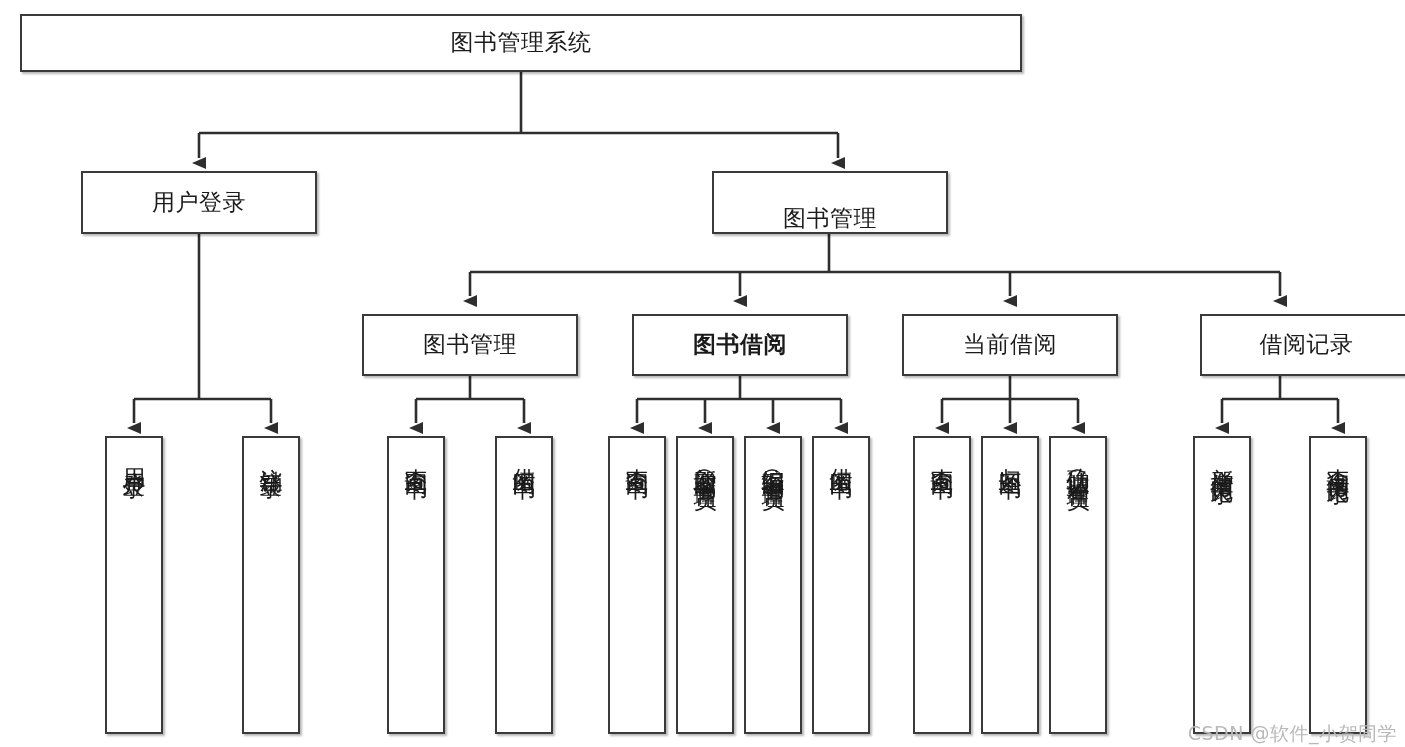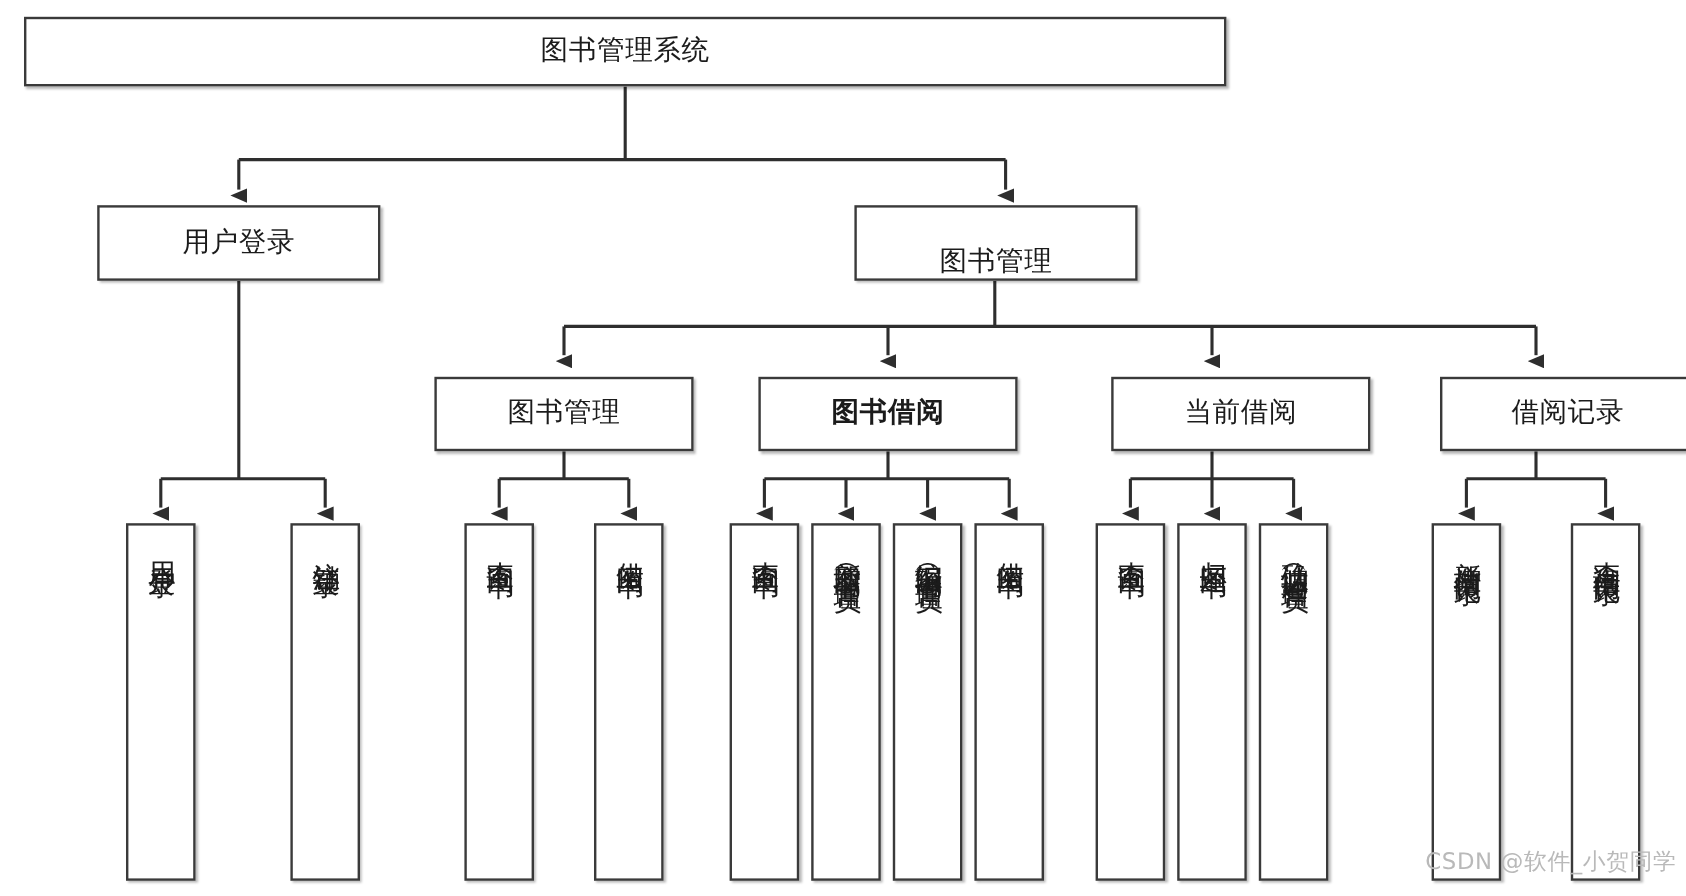--- a/index.html
+++ b/index.html
@@ -143,7 +143,7 @@
   <div class="node horiz" style="left:632px; top:314px; width:216px; height:62px;font-weight:bold;">
     <span class="label">图书借阅</span>
   </div>
-  <div class="node horiz" style="left:902px; top:314px; width:216px; height:62px;margin-left:24px;">
+  <div class="node horiz" style="left:902px; top:314px; width:216px; height:62px;">
     <span class="label">当前借阅</span>
   </div>
   <div class="node horiz" style="left:1200px; top:314px; width:213px; height:62px;">

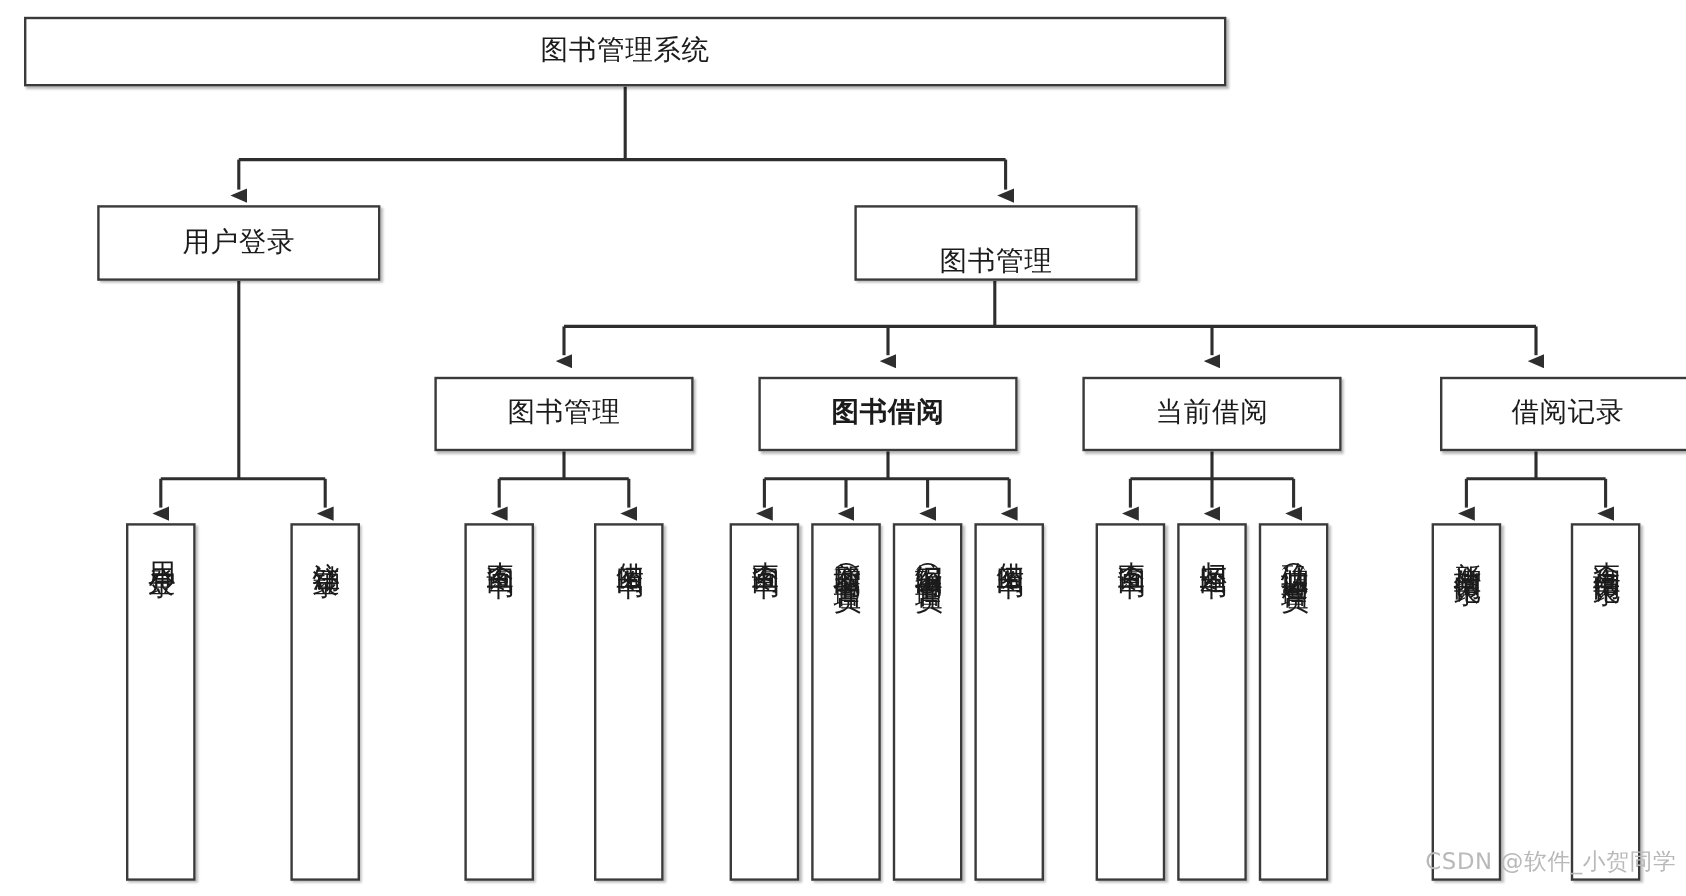--- a/index.html
+++ b/index.html
@@ -62,7 +62,7 @@
   #watermark {
     position: absolute;
     right: 8px;
-    bottom: 16px;
+    bottom: 0;
     font-size: 19px;
     color: #b9b9b9;
     letter-spacing: 0.5px;

